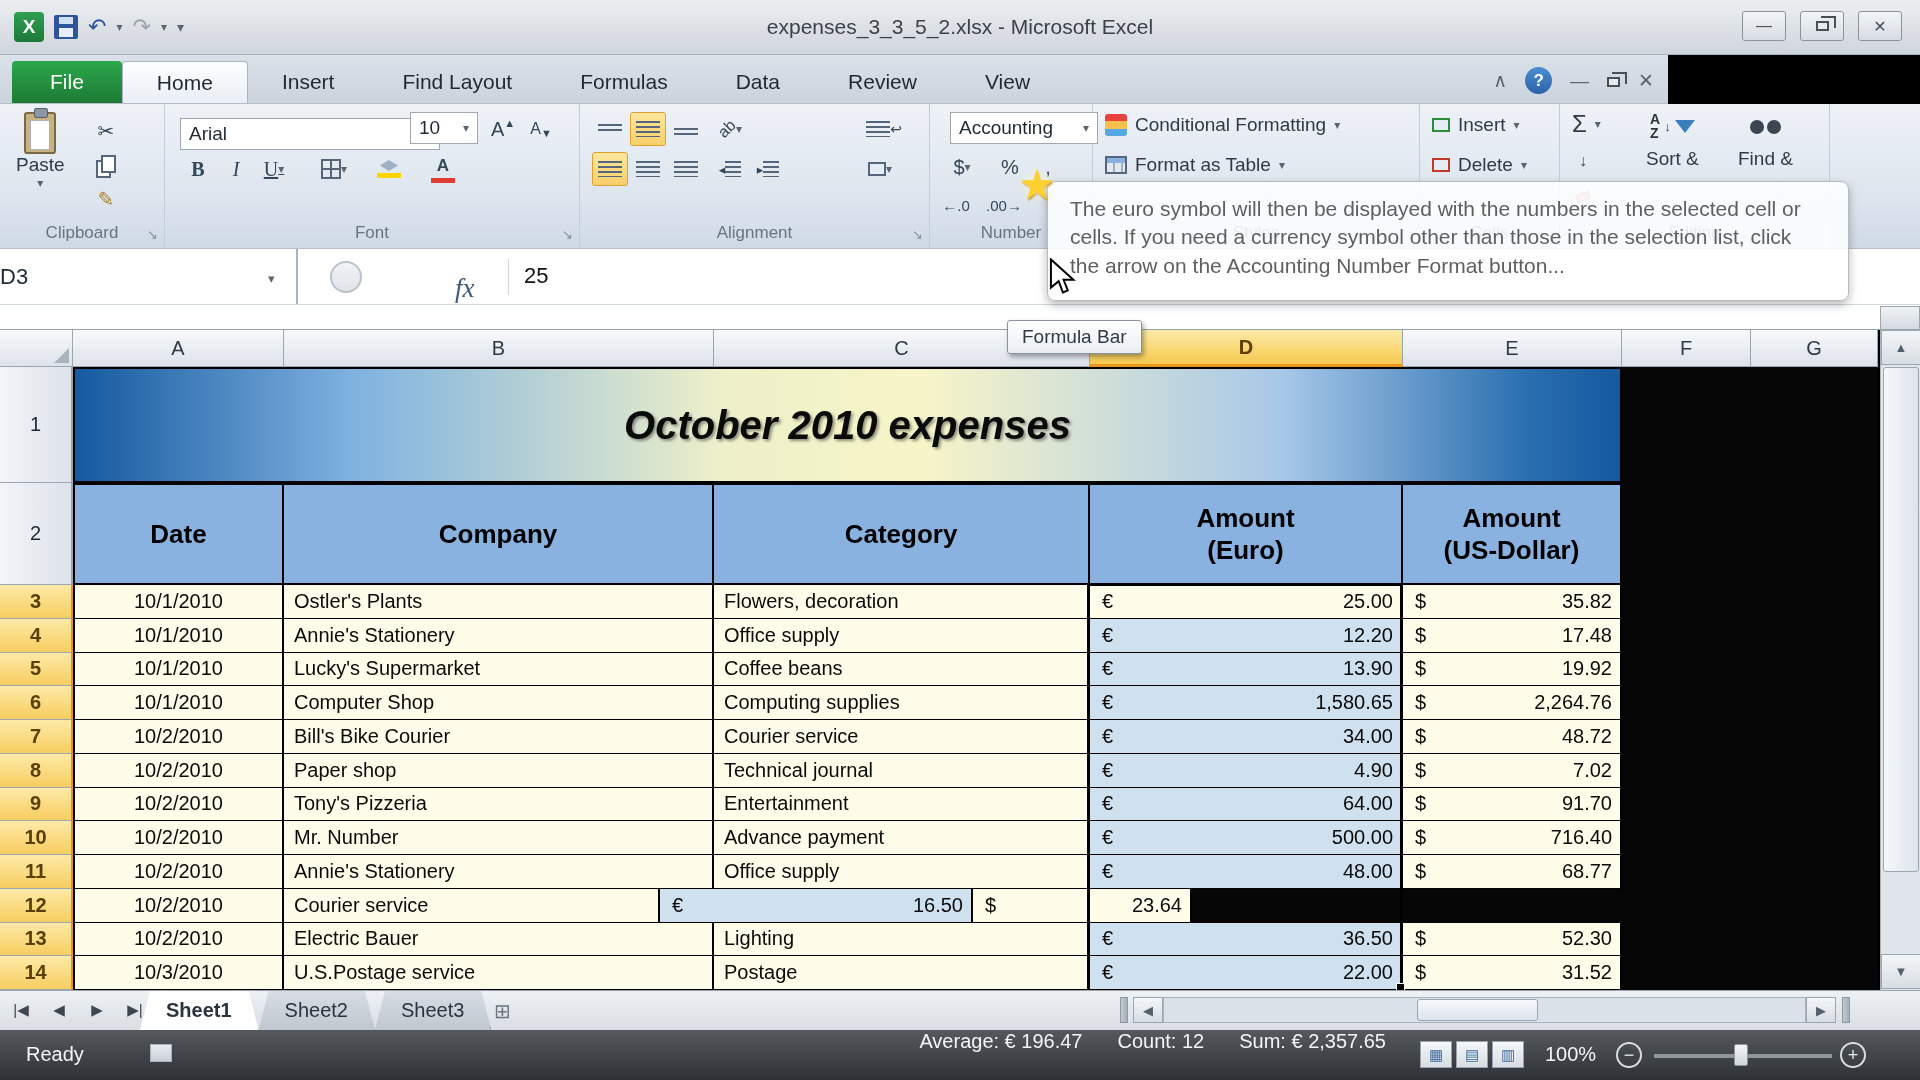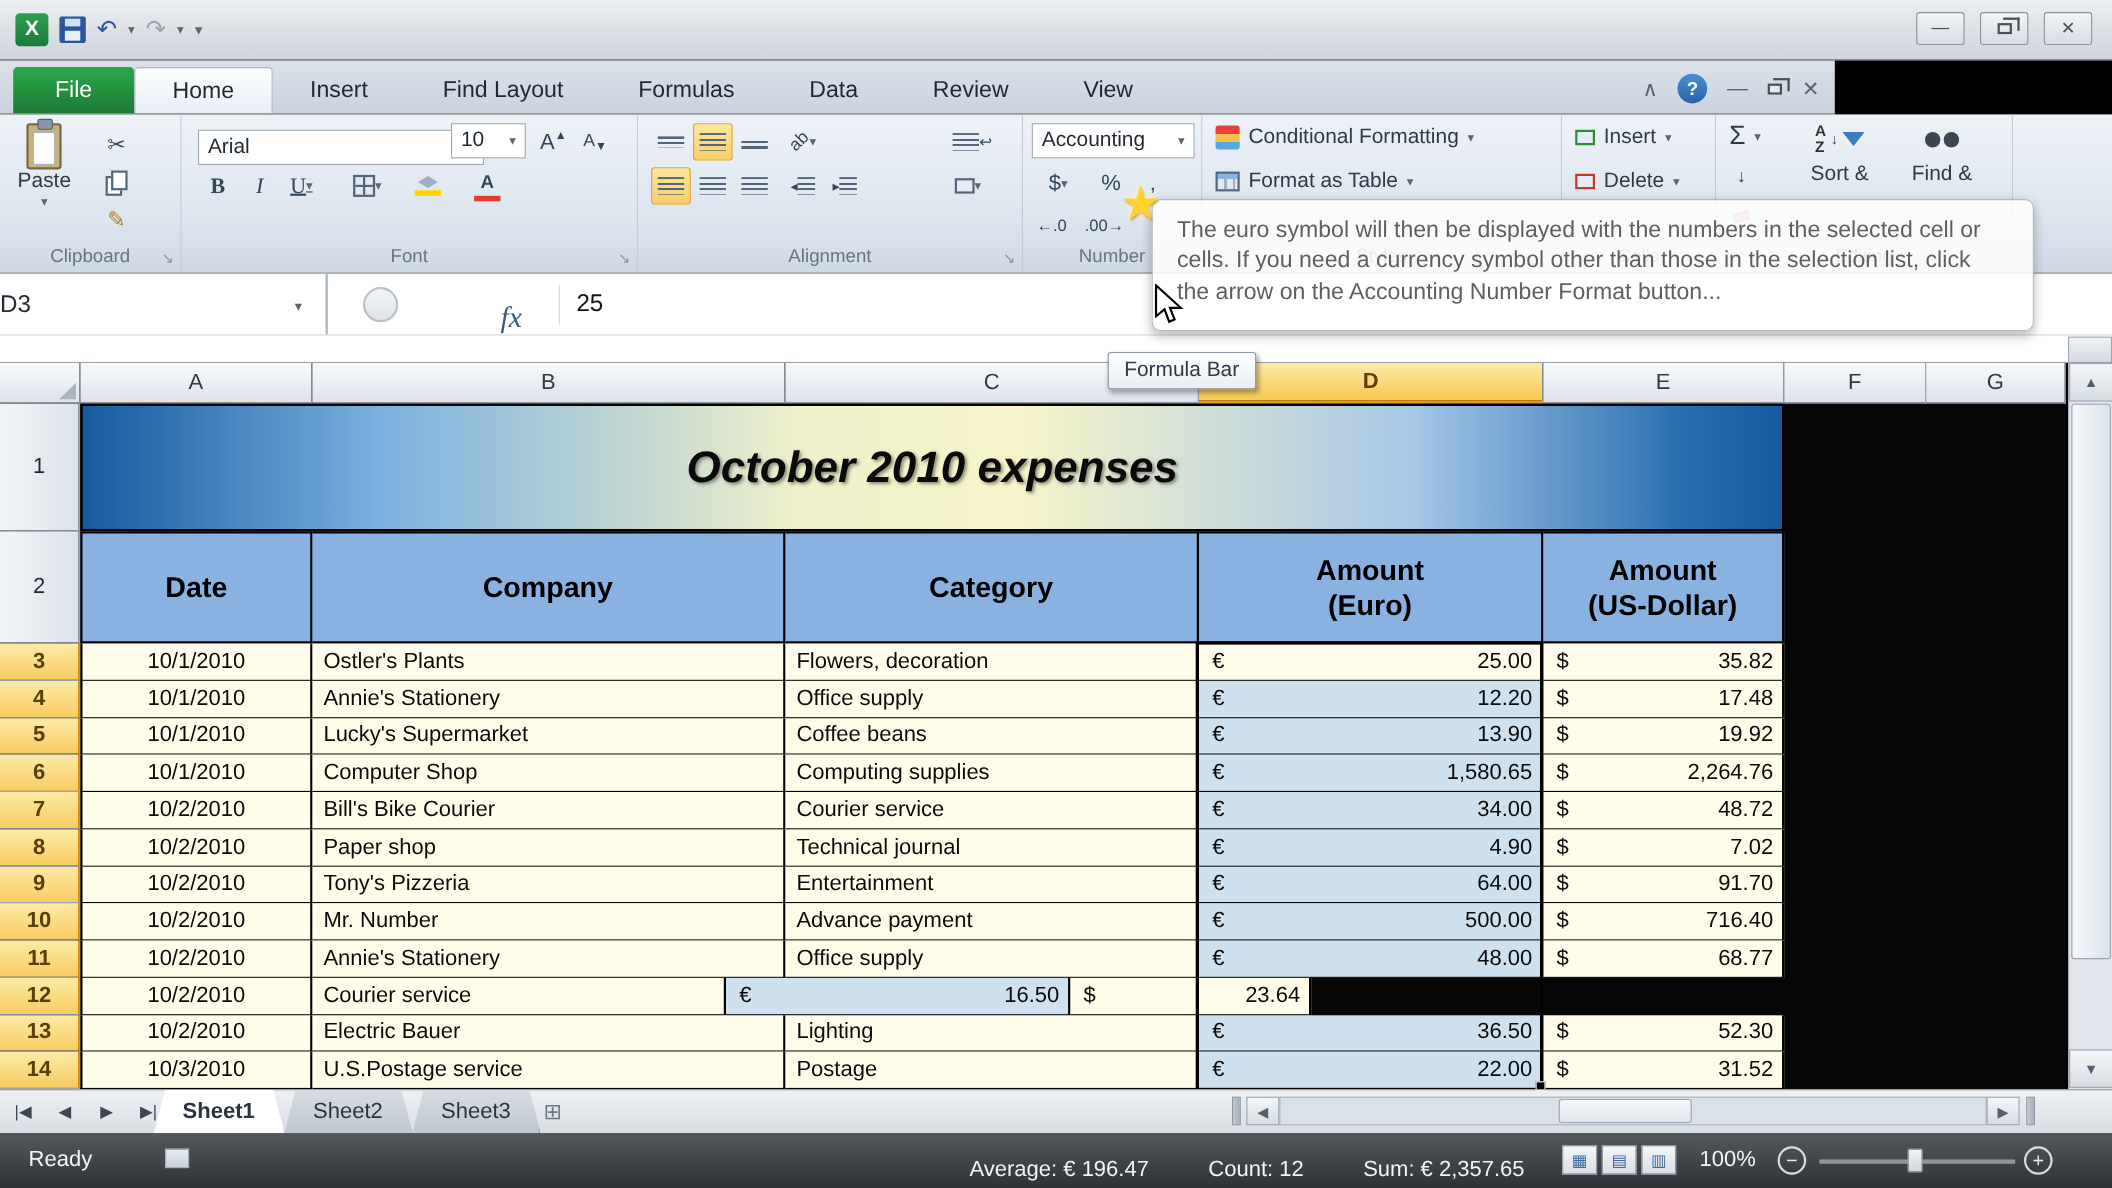--- a/index.html
+++ b/index.html
@@ -143,6 +143,7 @@
       <span class="caret">▾</span>
     <span class="caret" style="font-size:14px">▾</span>
   </div>
+  <div class="wtitle">expenses_3_3_5_2.xlsx  -  Microsoft Excel</div>
   <div class="winbtns">
     <span class="wbtn">—</span>
     <span class="wbtn">

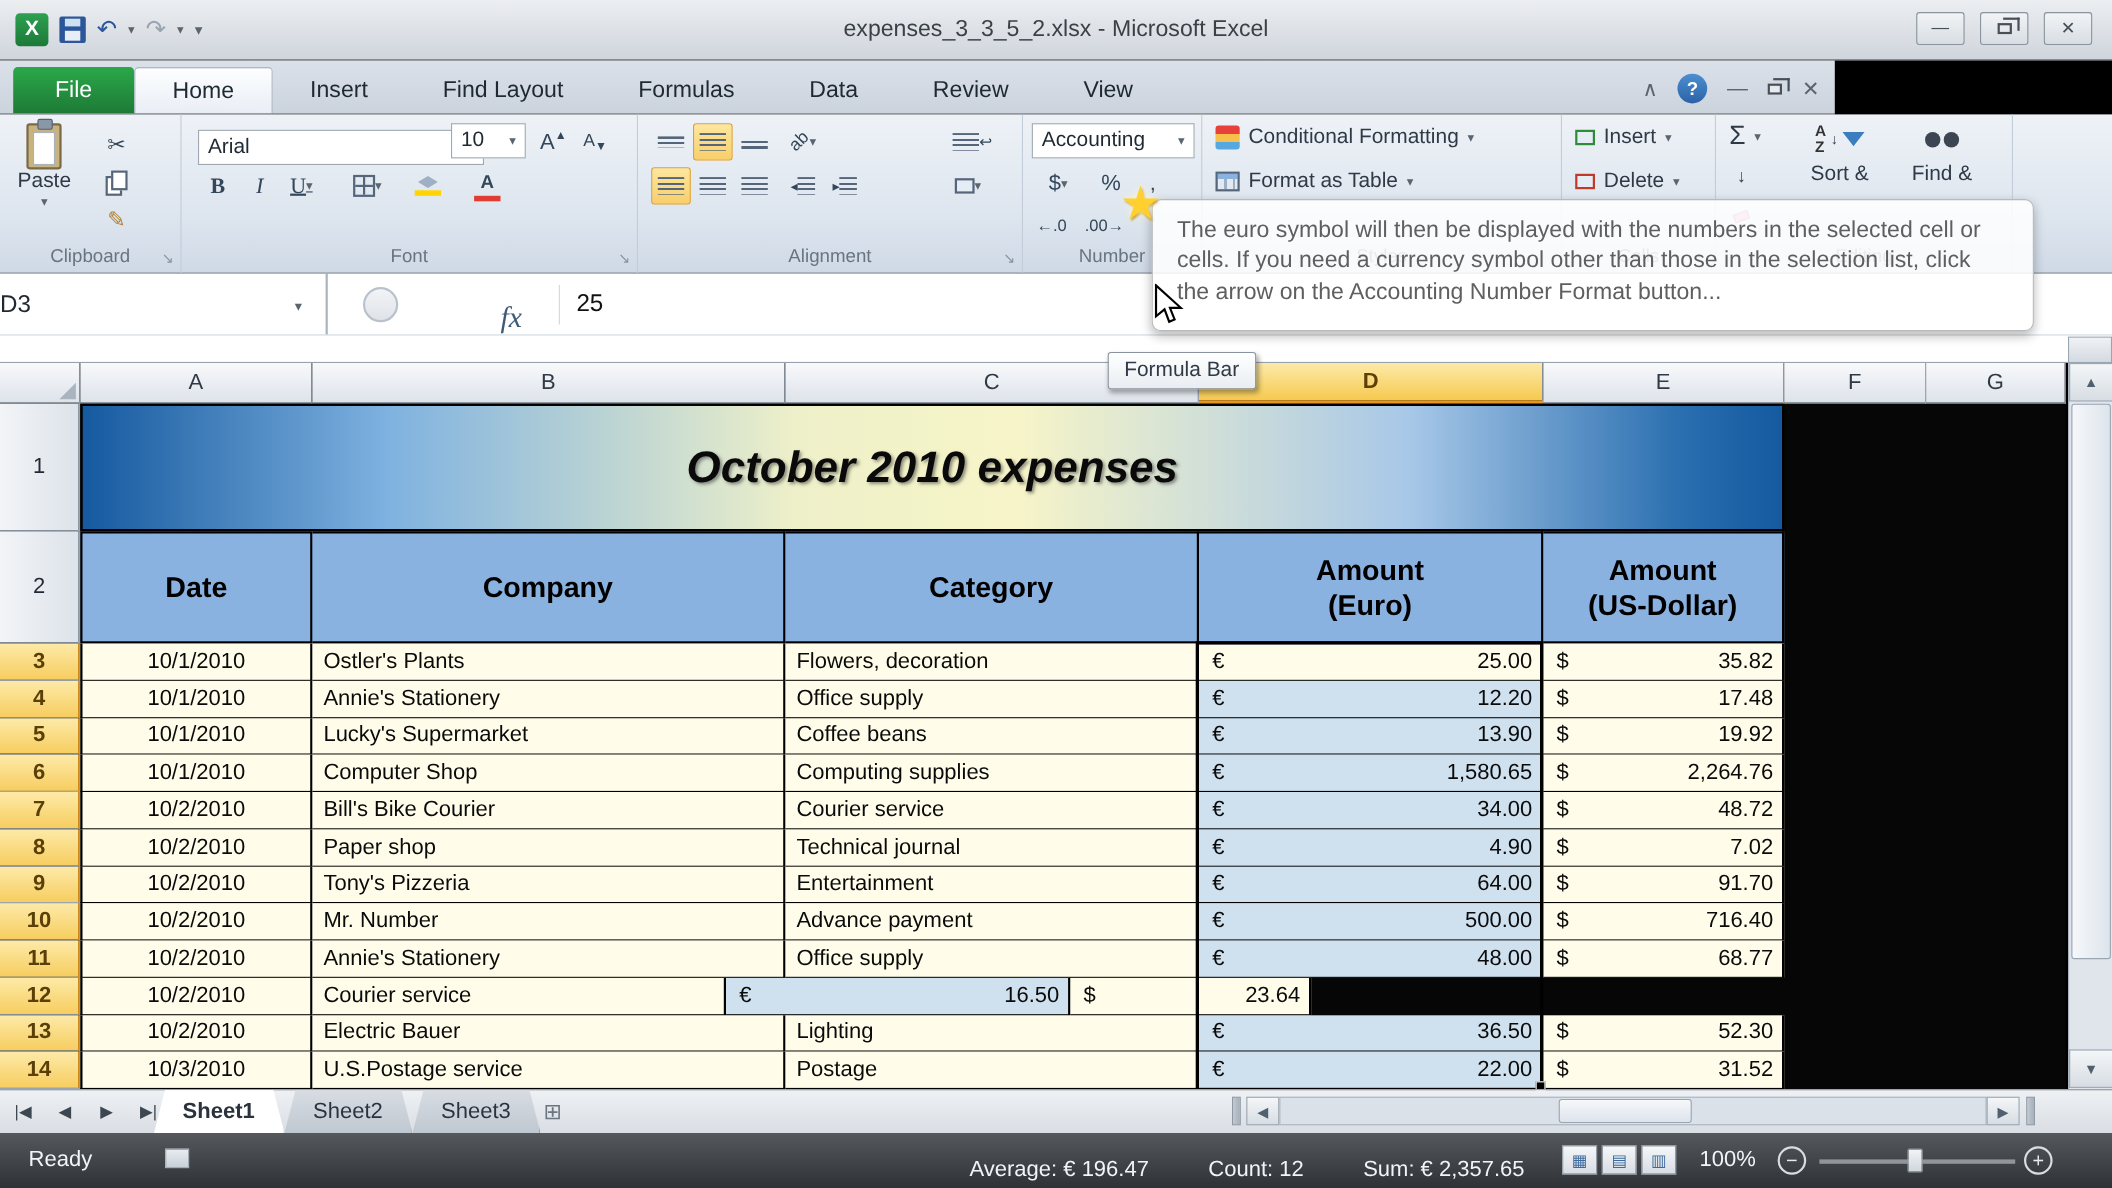--- a/index.html
+++ b/index.html
@@ -265,7 +265,7 @@
   </div>
 
   <div class="rgroup" style="left:930px;width:163px">
-    <div class="combo" style="left:8px;top:8px;width:148px">
+    <div class="combo" style="left:20px;top:8px;width:148px">
         <span>Accounting</span>
         <span class="caret">▾</span>
       </div>

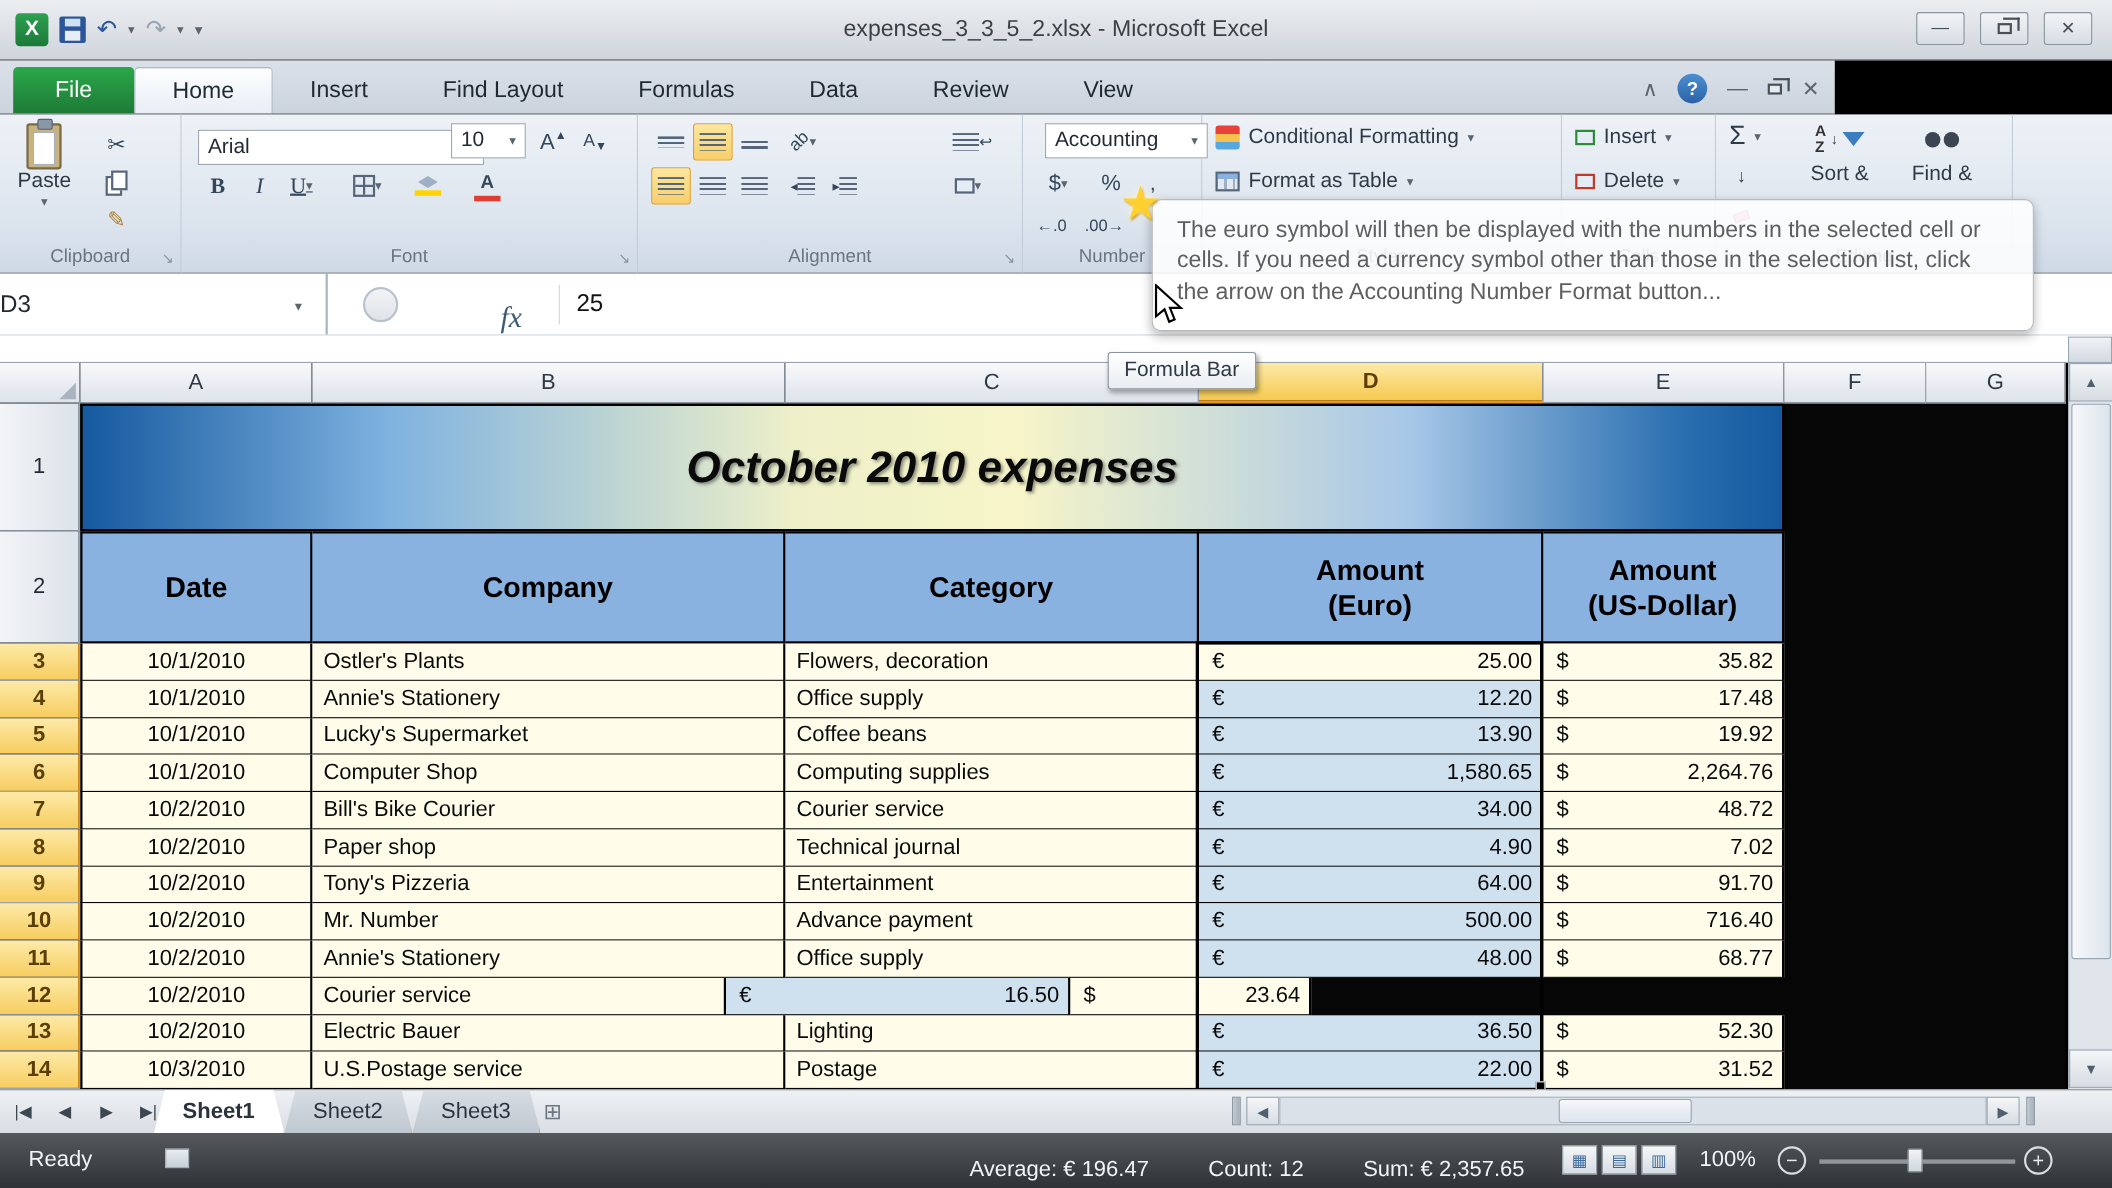--- a/index.html
+++ b/index.html
@@ -117,7 +117,7 @@
   .statusbar{position:absolute;left:0;top:1030px;width:1920px;height:50px;background:linear-gradient(#55595d,#2e3135);color:#f2f4f6;font-size:20px}
   .stat-item{position:absolute;top:13px;white-space:nowrap}
   .macroicon{position:absolute;left:150px;top:14px;width:22px;height:18px;border:1px solid #aab4bf;background:linear-gradient(#e8ecf0,#c8d0d8)}
-  .stats{position:absolute;right:534px;top:22px;display:flex;gap:54px;white-space:nowrap}
+  .stats{position:absolute;right:534px;top:0;display:flex;gap:35px;white-space:nowrap}
   .viewbtn{position:absolute;top:11px;width:32px;height:27px;background:linear-gradient(#f5f7f9,#d7dde3);border:1px solid #9aa4ae;display:flex;align-items:center;justify-content:center;font-size:15px;color:#3d6a9e}
   .zoomcirc{position:absolute;top:12px;width:26px;height:26px;border-radius:50%;border:2px solid #d7dde3;display:flex;align-items:center;justify-content:center;font-size:18px;color:#e8eaec}
   .ztrack{position:absolute;left:1654px;top:24px;width:178px;height:4px;background:#8f959b}

